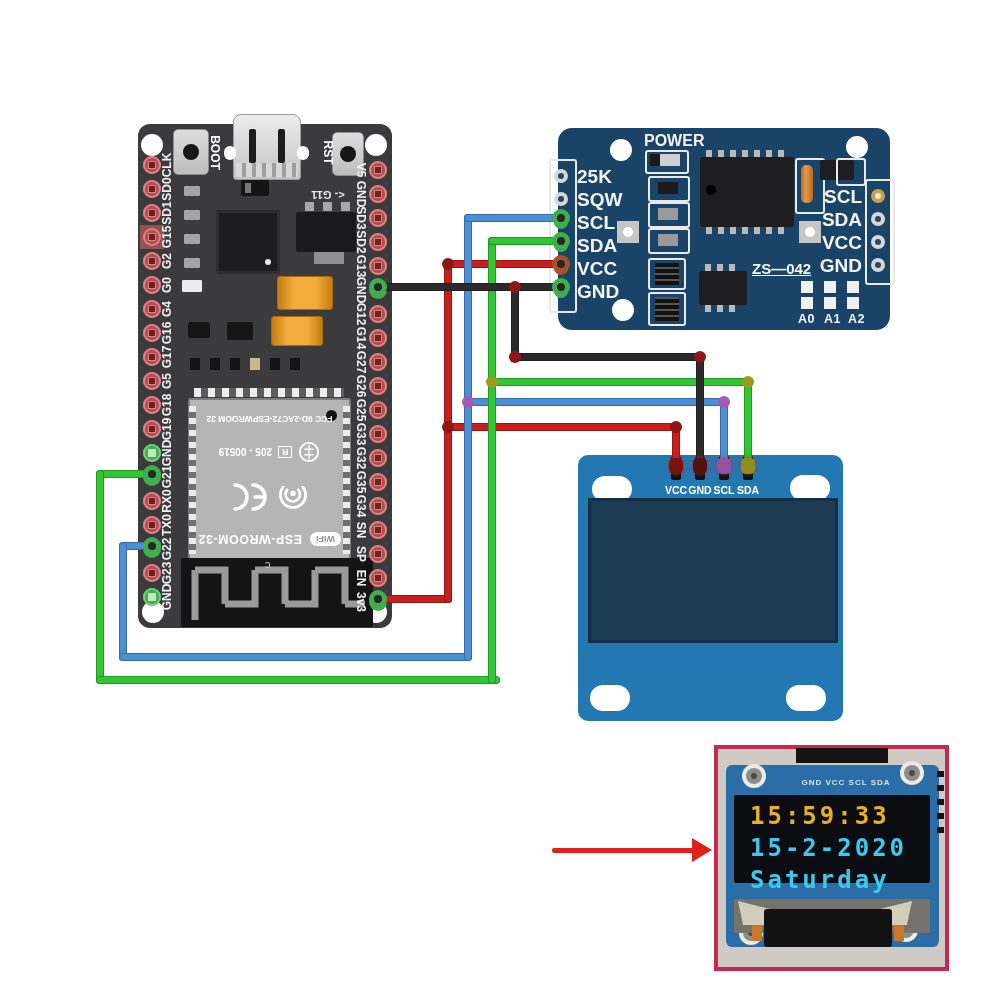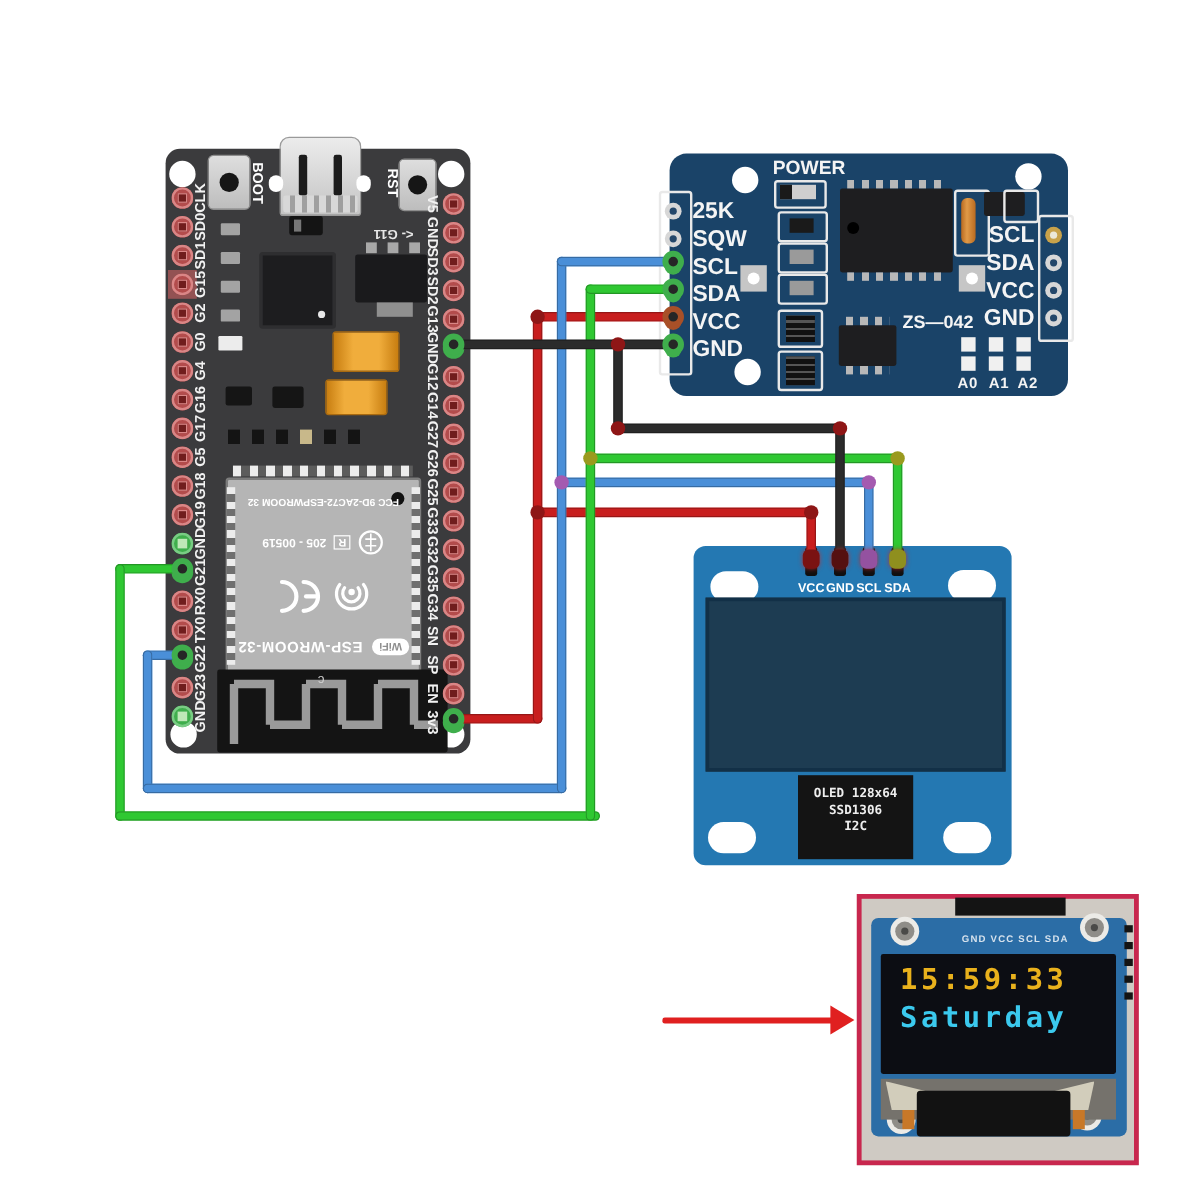--- a/index.html
+++ b/index.html
@@ -587,7 +587,7 @@
       </div>
 
     <div class="ds-chip stub-top stub-bot" style="left:141px;top:143px;width:48px;height:34px;"></div>
-    <div class="ds-text" style="left:194px;top:132px;font-size:15px;">ZS—042</div>
+    <div class="ds-text" style="left:194px;top:132px;font-size:15px;text-decoration:underline;">ZS—042</div>
 
     <div class="a-pad" style="left:243px;top:153px;"></div>
     <div class="a-pad" style="left:266px;top:153px;"></div>

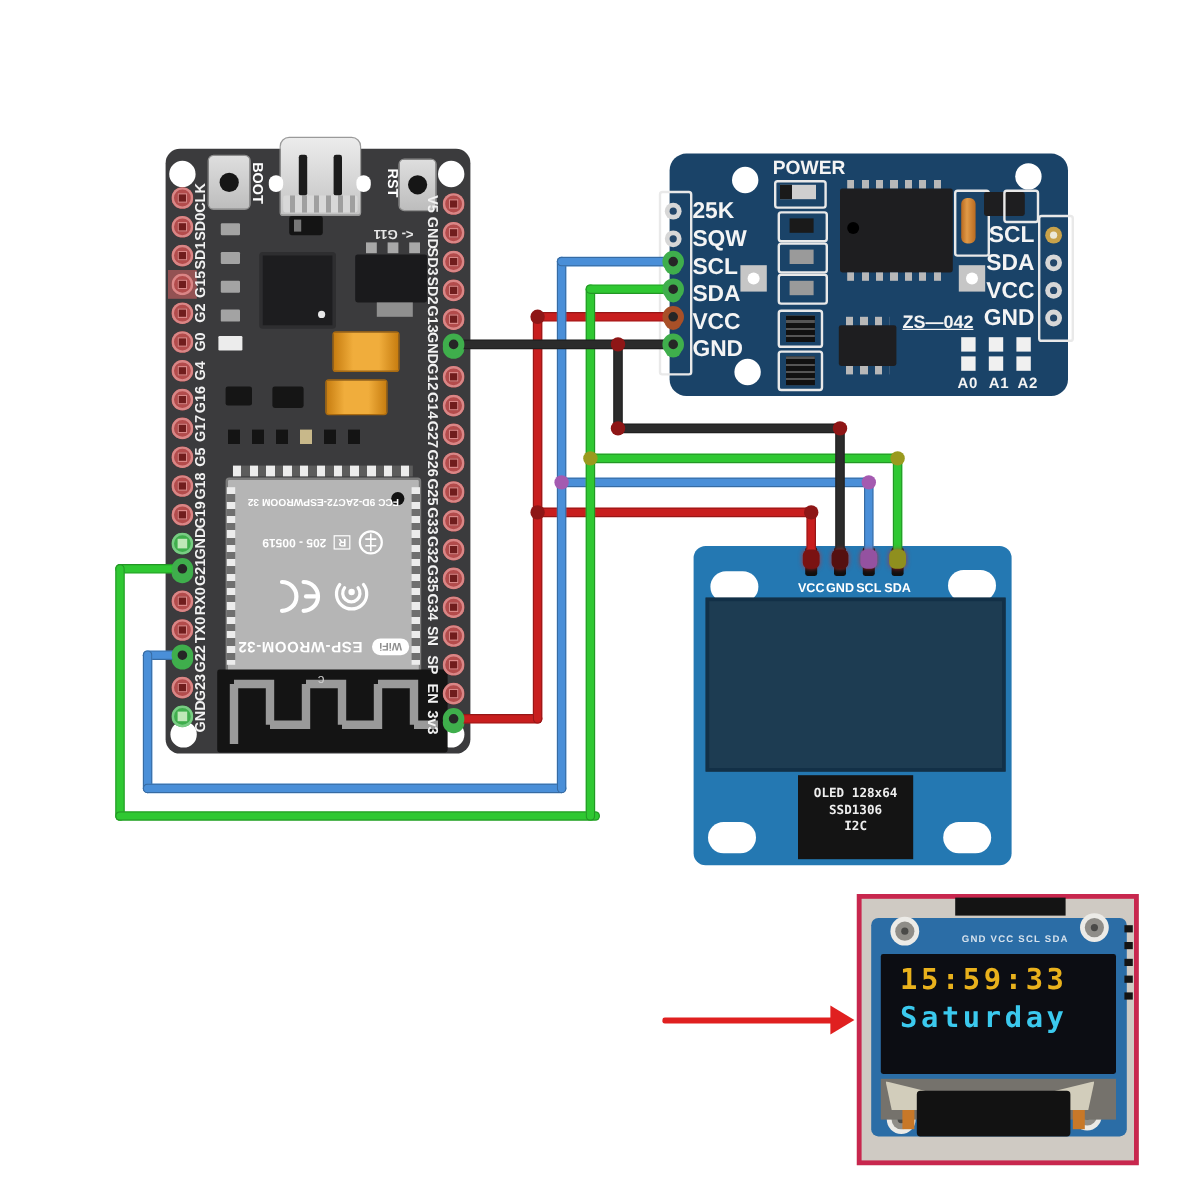--- a/index.html
+++ b/index.html
@@ -629,11 +629,6 @@
         <div class="olab">SDA</div>
       </div>
     <div class="oled-screen"></div>
-    <div id="oled-chipbox" class="oled-chipbox">
-        <div class="">OLED 128x64</div>
-        <div class="">SSD1306</div>
-        <div class="">I2C</div>
-      </div>
   </div>
 
   <div class="wire" style="left: 378px; top: 595px; width: 74px; height: 8px; background: rgb(200, 30, 30);"></div>

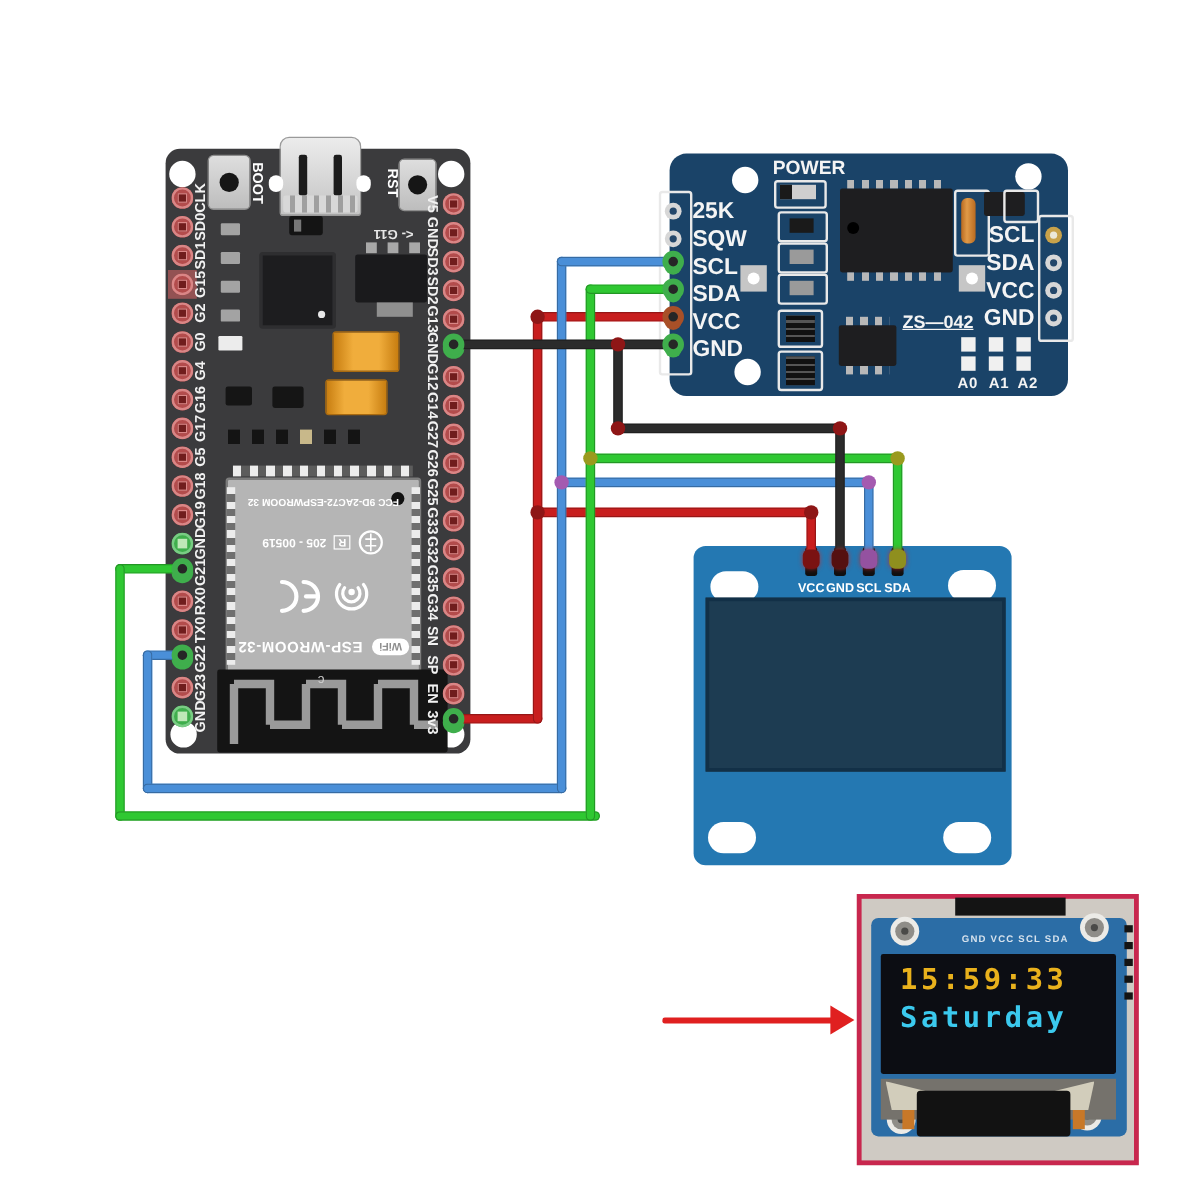--- a/index.html
+++ b/index.html
@@ -135,7 +135,7 @@
   .screw{position:absolute;width:24px;height:24px;border-radius:50%;background:#ecebe7;}
   .screw:before{content:"";position:absolute;left:4px;top:4px;width:16px;height:16px;border-radius:50%;background:#8f8d88;}
   .screw:after{content:"";position:absolute;left:9px;top:9px;width:6px;height:6px;border-radius:50%;background:#4a4a48;}
-  .ph-display{position:absolute;left:16px;top:46px;width:196px;height:100px;background:#0c0d13;border-radius:2px;
+  .ph-display{position:absolute;left:16px;top:46px;width:196px;height:88px;background:#0c0d13;border-radius:2px;
               font-family:"DejaVu Sans Mono",monospace;font-weight:bold;padding:5px 0 0 16px;box-sizing:border-box;}
   .ph-line{font-size:24px;letter-spacing:3px;line-height:32px;white-space:nowrap;}
   .ph-gray{position:absolute;left:16px;top:150px;width:196px;height:34px;background:#75726c;}

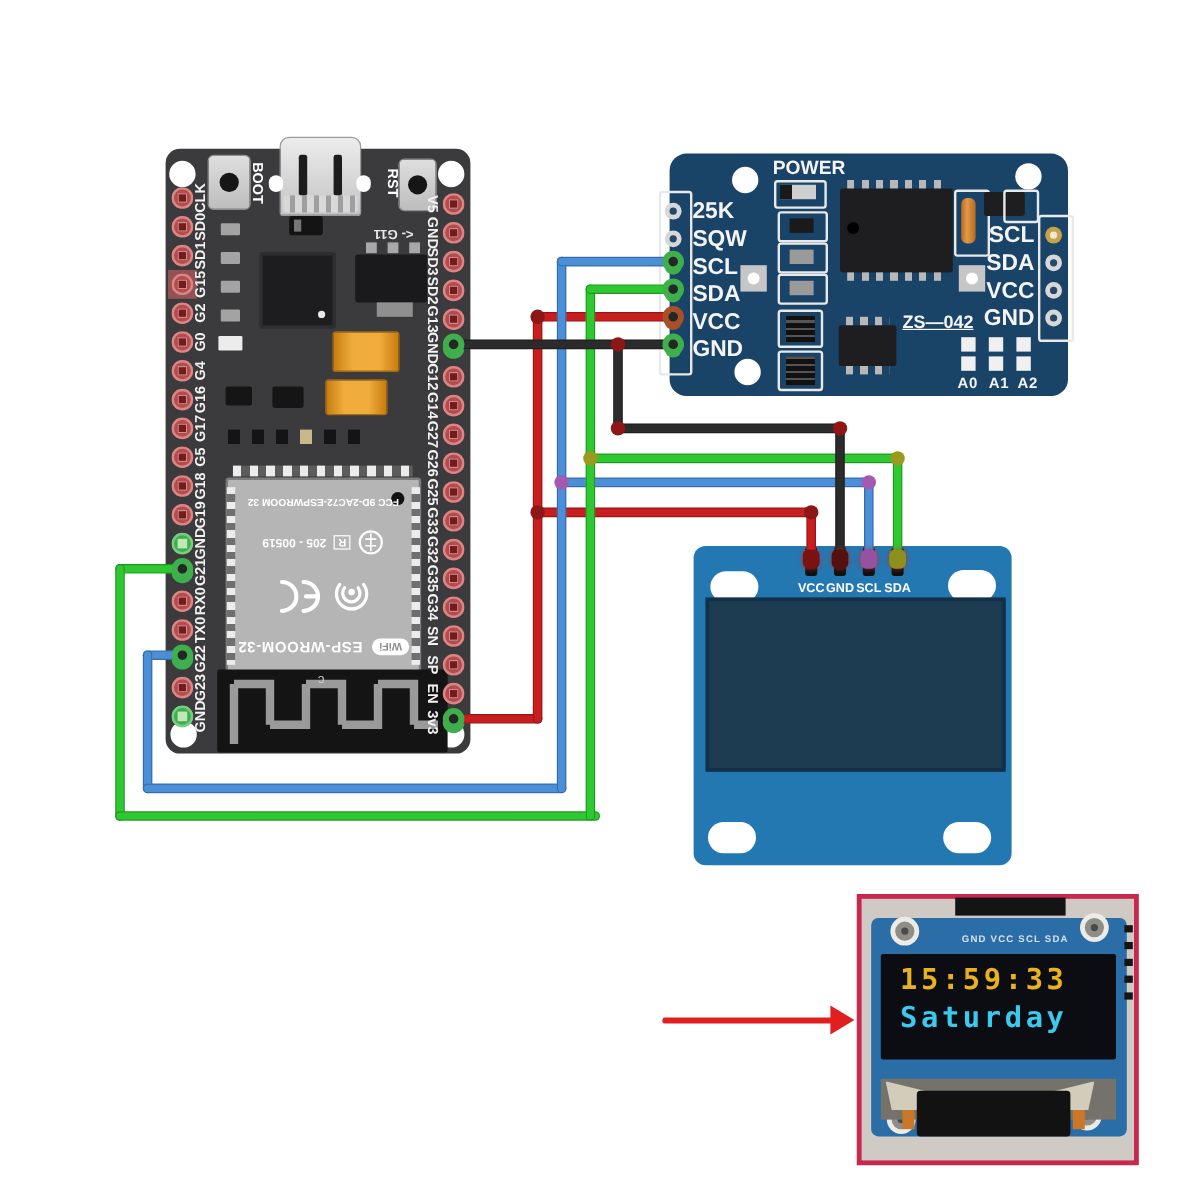--- a/index.html
+++ b/index.html
@@ -699,6 +699,7 @@
     <div class="screw" style="left:176px;top:169px;"></div>
     <div id="photo-display" class="ph-display">
         <div class="ph-line" style="color: rgb(233, 177, 28);">15:59:33</div>
+        <div class="ph-line" style="color: rgb(59, 201, 238);">15-2-2020</div>
         <div class="ph-line" style="color: rgb(59, 201, 238);">Saturday</div>
       </div>
     <div class="ph-gray"></div>

